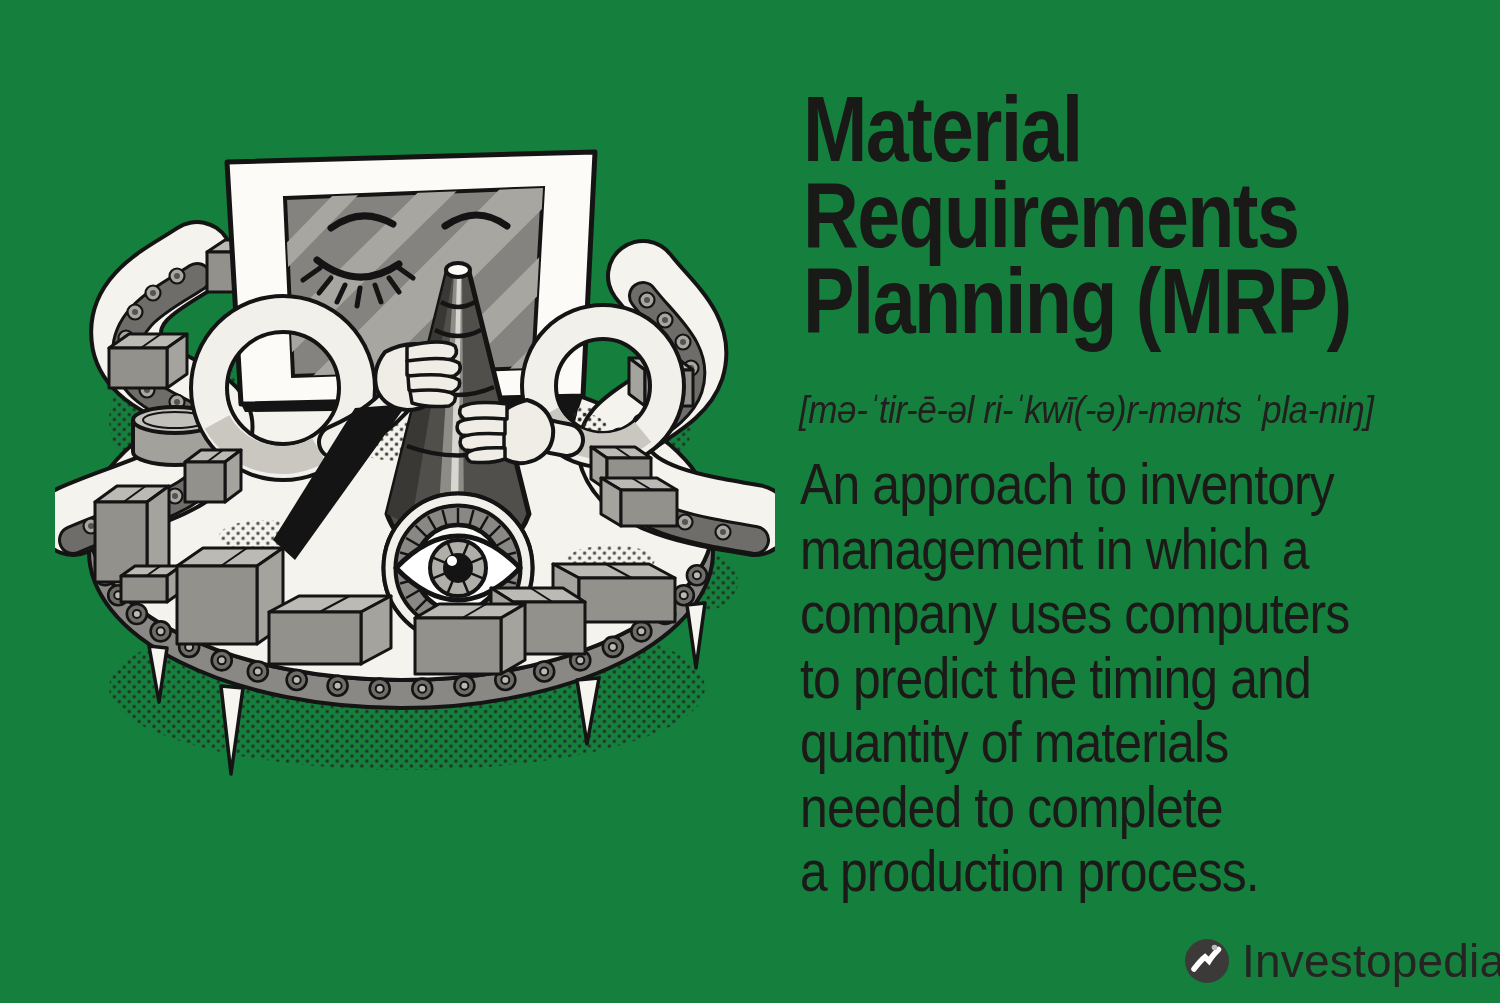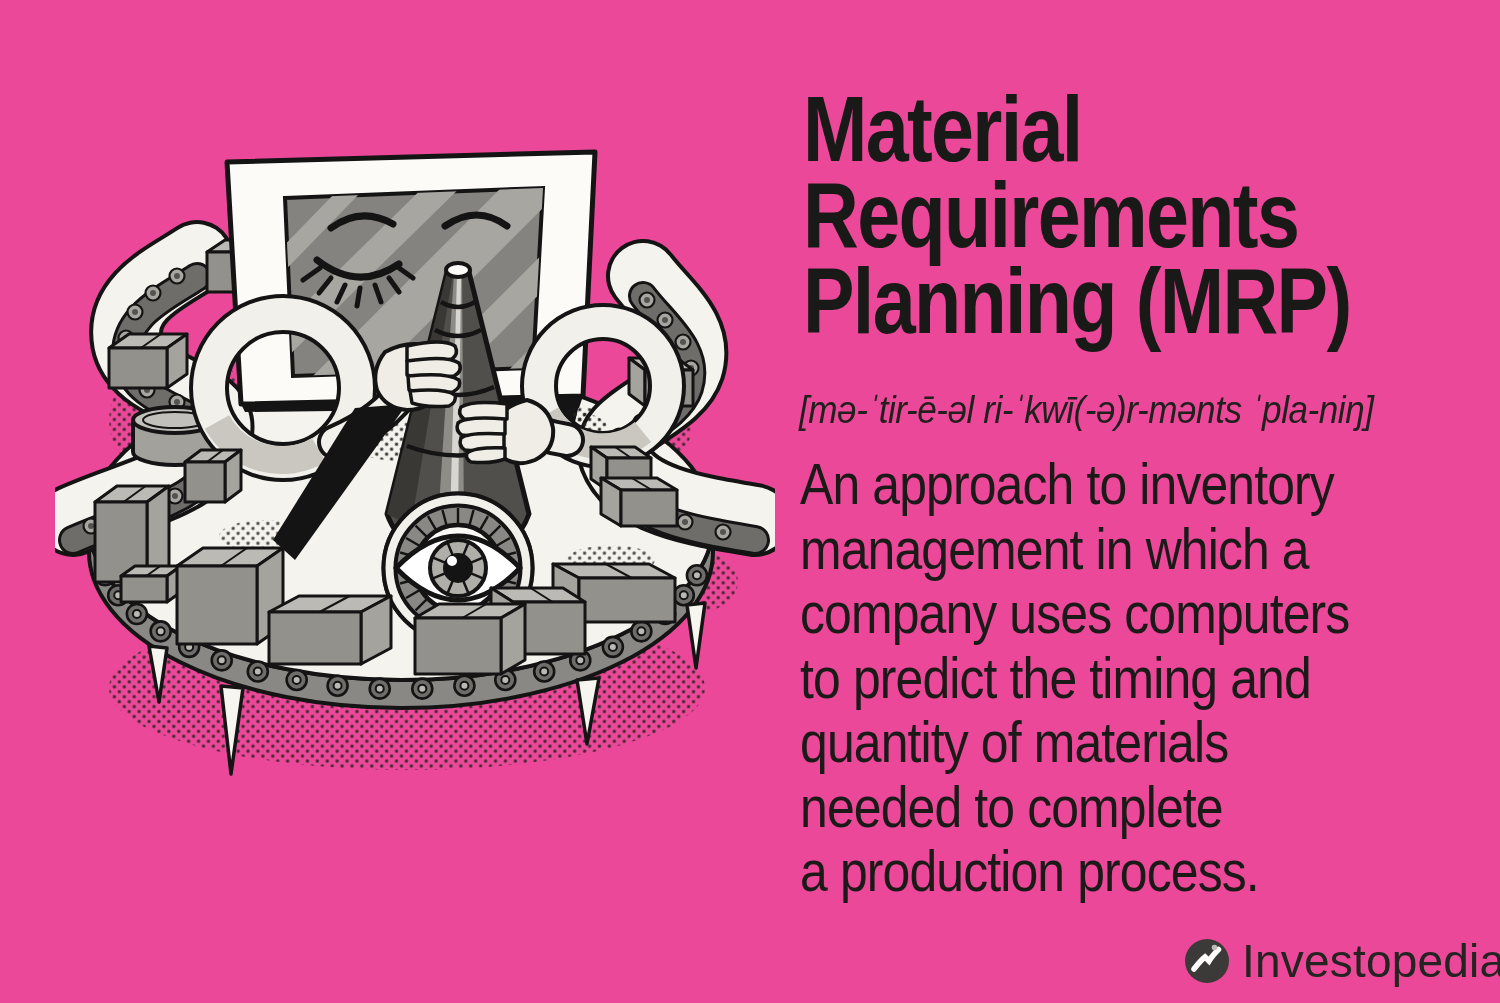--- a/index.html
+++ b/index.html
@@ -5,7 +5,7 @@
   html,body{margin:0;padding:0;background:#c9c7c0;}
   .stage{
     position:relative;width:1500px;height:1003px;overflow:hidden;
-    background:#ec4899;font-family:"Liberation Sans",sans-serif;color:#1d1c1a;
+    background:#15803d;font-family:"Liberation Sans",sans-serif;color:#1d1c1a;
   }
   .illus{position:absolute;left:55px;top:90px;width:720px;height:820px;}
   .illus svg{display:block;width:100%;height:100%;}

